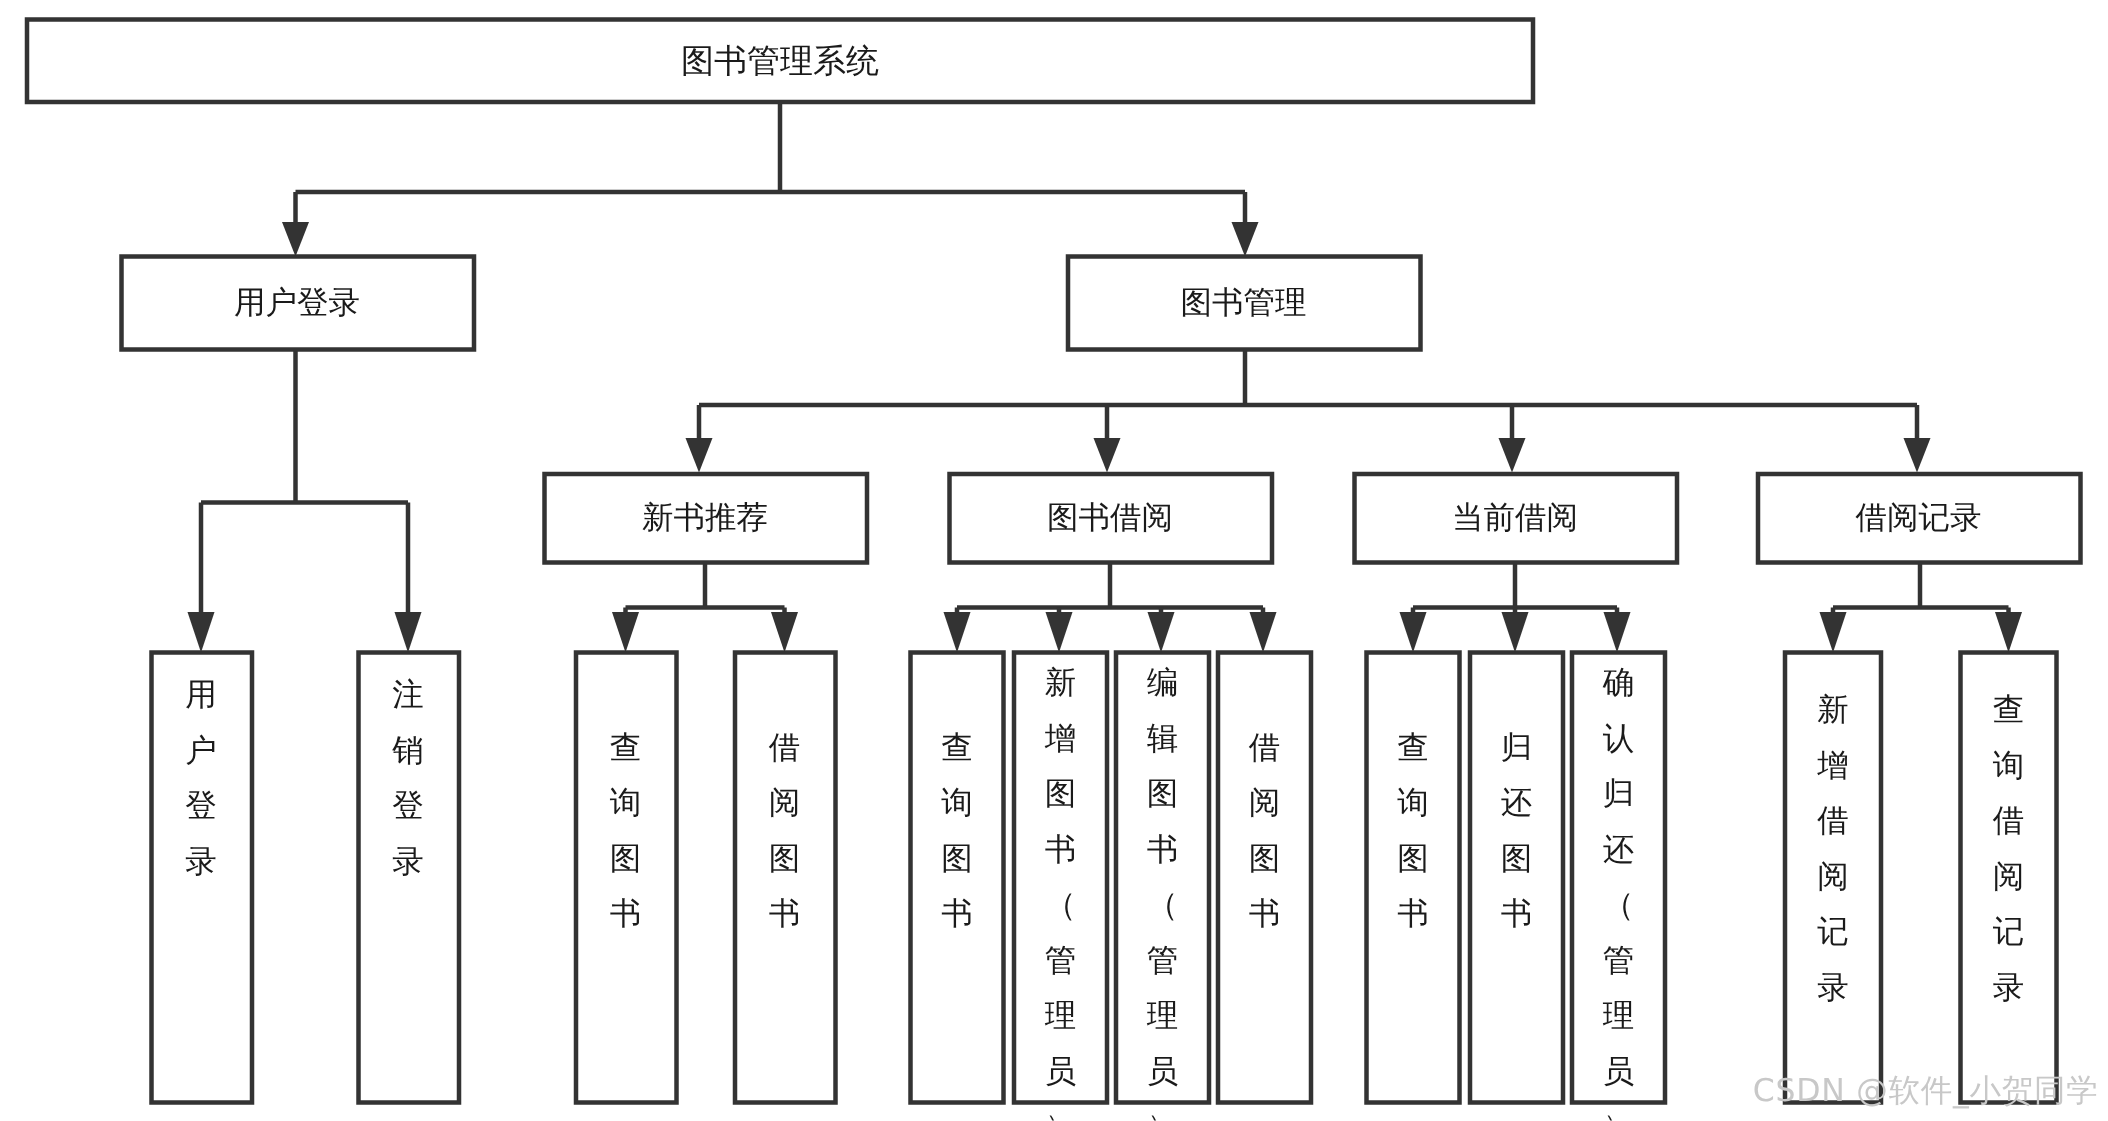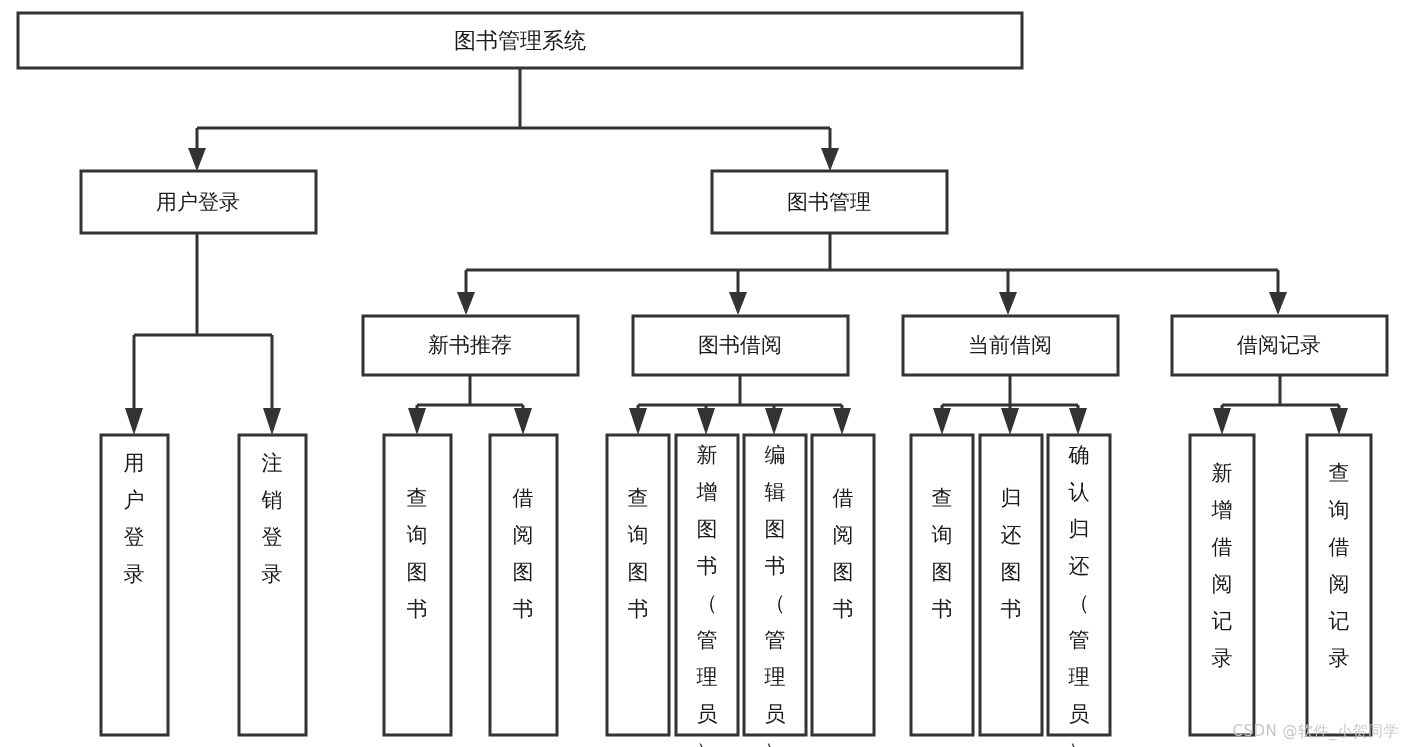--- a/index.html
+++ b/index.html
@@ -62,7 +62,7 @@
     right: 6px;
     bottom: 6px;
     color: #c8c8c8;
-    font-size: 15px;
+    font-size: 21px;
     font-family: "DejaVu Sans", "Liberation Sans", sans-serif;
     white-space: nowrap;
     letter-spacing: 0.5px;

